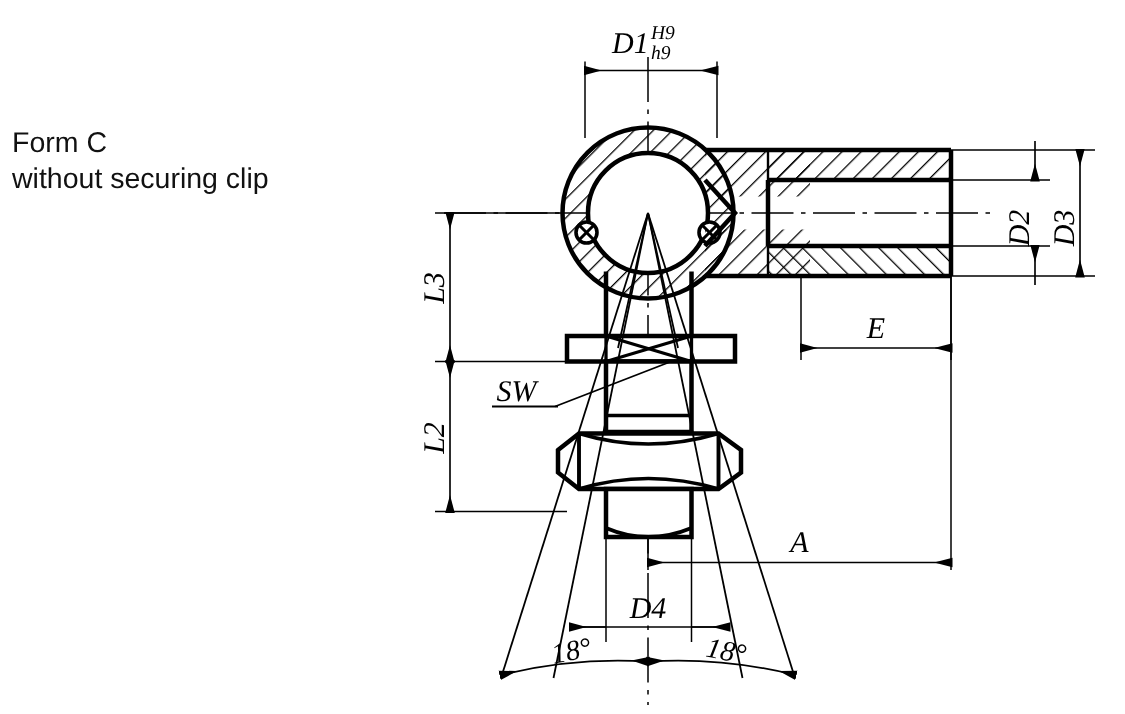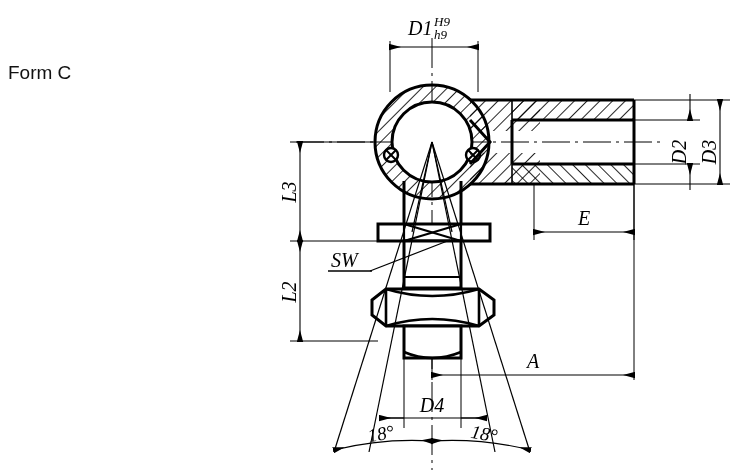--- a/index.html
+++ b/index.html
@@ -8,7 +8,7 @@
        font-family:"Liberation Sans", sans-serif;color:#000;}
   #stage{position:relative;width:750px;height:476px;}
   svg{position:absolute;left:0;top:0;}
-  .caption{position:absolute;left:8px;top:61px;width:250px;
+  .caption{position:absolute;left:8px;top:84px;width:250px;
            font-family:"Liberation Sans", sans-serif;
            font-size:19px;line-height:1.28;color:#111;}
   .caption div{white-space:nowrap;}

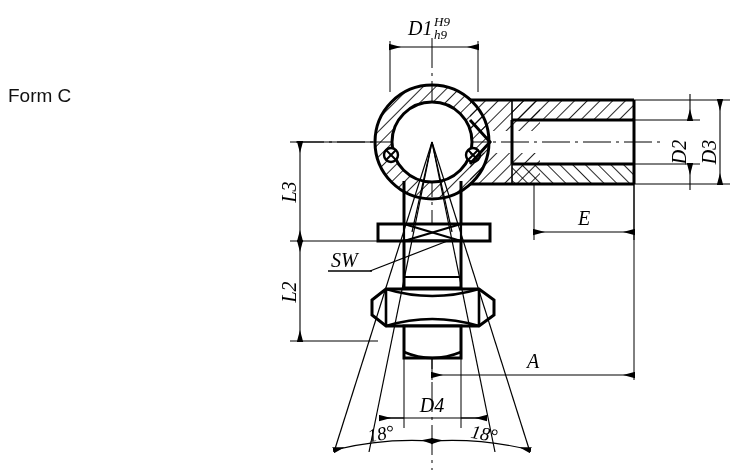--- a/index.html
+++ b/index.html
@@ -20,6 +20,7 @@
 
   <div class="caption">
     <div>Form C</div>
+    <div>without securing clip</div>
   </div>
 
   <svg width="750" height="476" viewBox="0 0 750 476">

